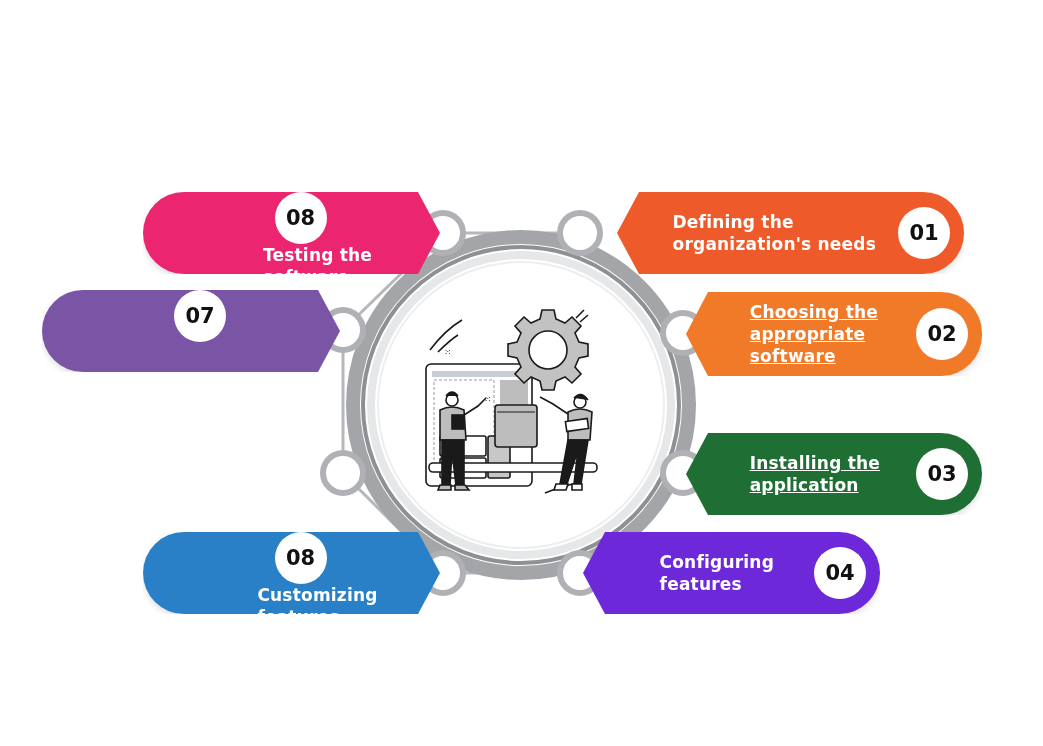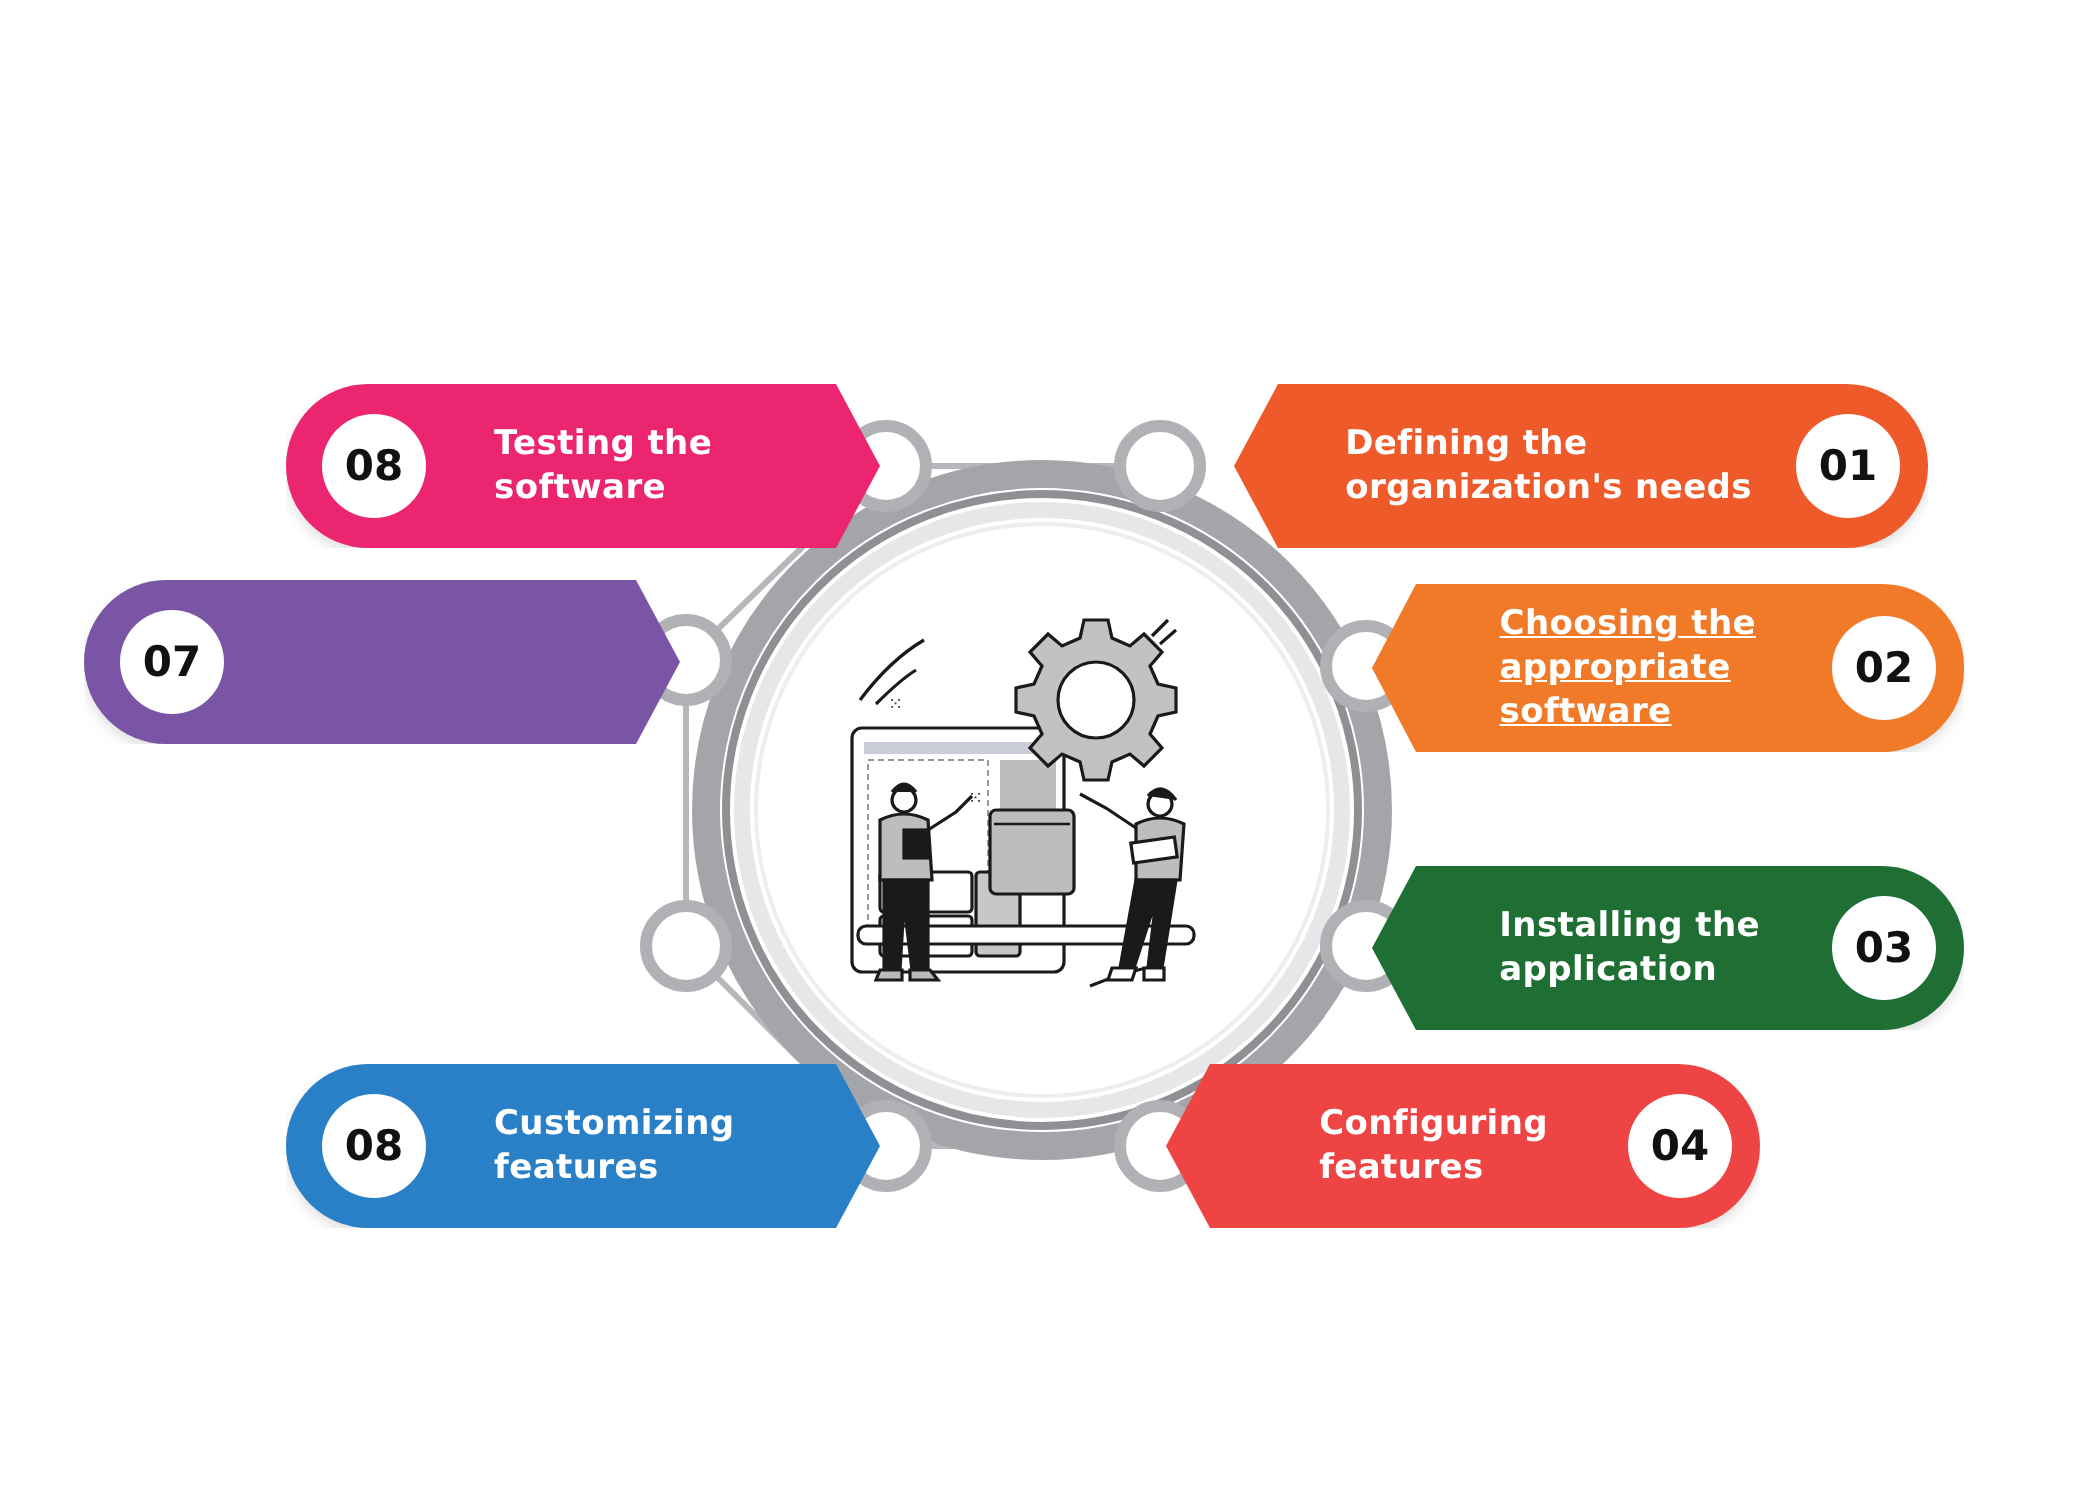--- a/index.html
+++ b/index.html
@@ -9,7 +9,7 @@
   .pill { position: absolute; height: 82px; box-sizing: border-box; color: #fff;
           display: flex; align-items: center; filter: drop-shadow(0 3px 3px rgba(0,0,0,0.12)); }
   .pill-left { clip-path: polygon(0 0, calc(100% - 22px) 0, 100% 50%, calc(100% - 22px) 100%, 0 100%);
-               border-radius: 41px 0 0 41px; padding-left: 18px; }
+               border-radius: 41px 0 0 41px; padding-left: 18px; flex-direction: column; }
   .pill-right { clip-path: polygon(22px 0, 100% 0, 100% 100%, 22px 100%, 0 50%);
                 border-radius: 0 41px 41px 0; justify-content: flex-end; padding-right: 14px; }
   .pill-left { border-top-right-radius: 0; }

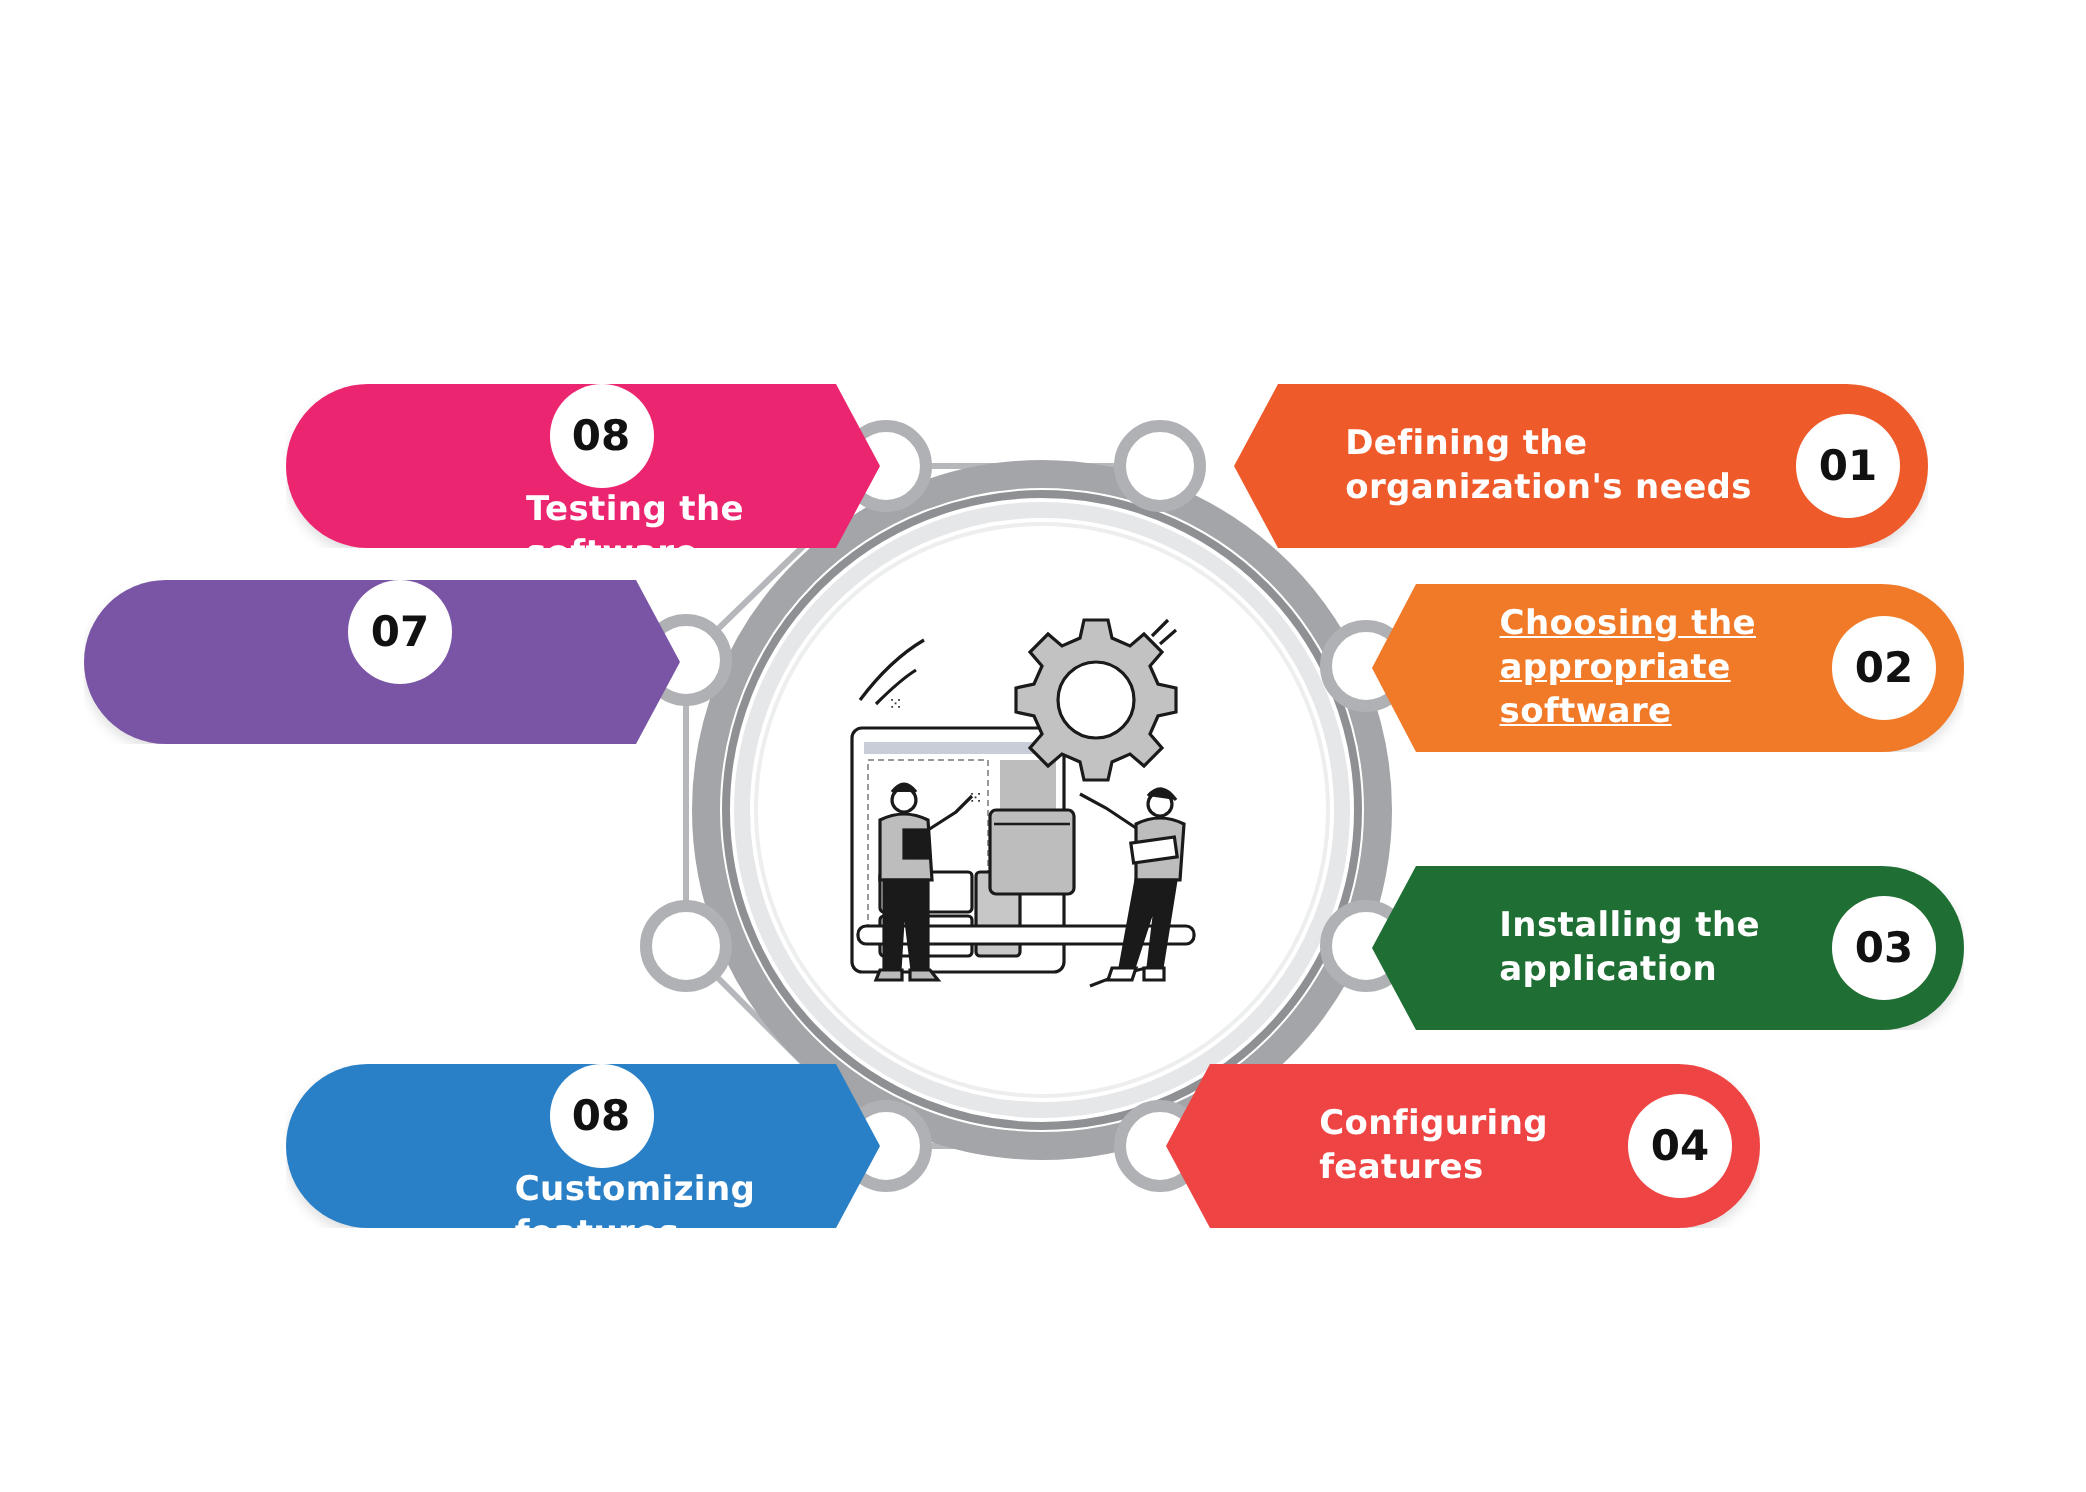--- a/index.html
+++ b/index.html
@@ -136,7 +136,7 @@
   </div>
 
   <div class="pill pill-right" style="left:686px; top:433px; width:296px; background:#1F6E34;">
-    <div class="label" style="margin-right:36px;">Installing the
+    <div class="label" style="margin-right:36px;text-decoration:underline;">Installing the
 application</div>
     <div class="num">03</div>
   </div>

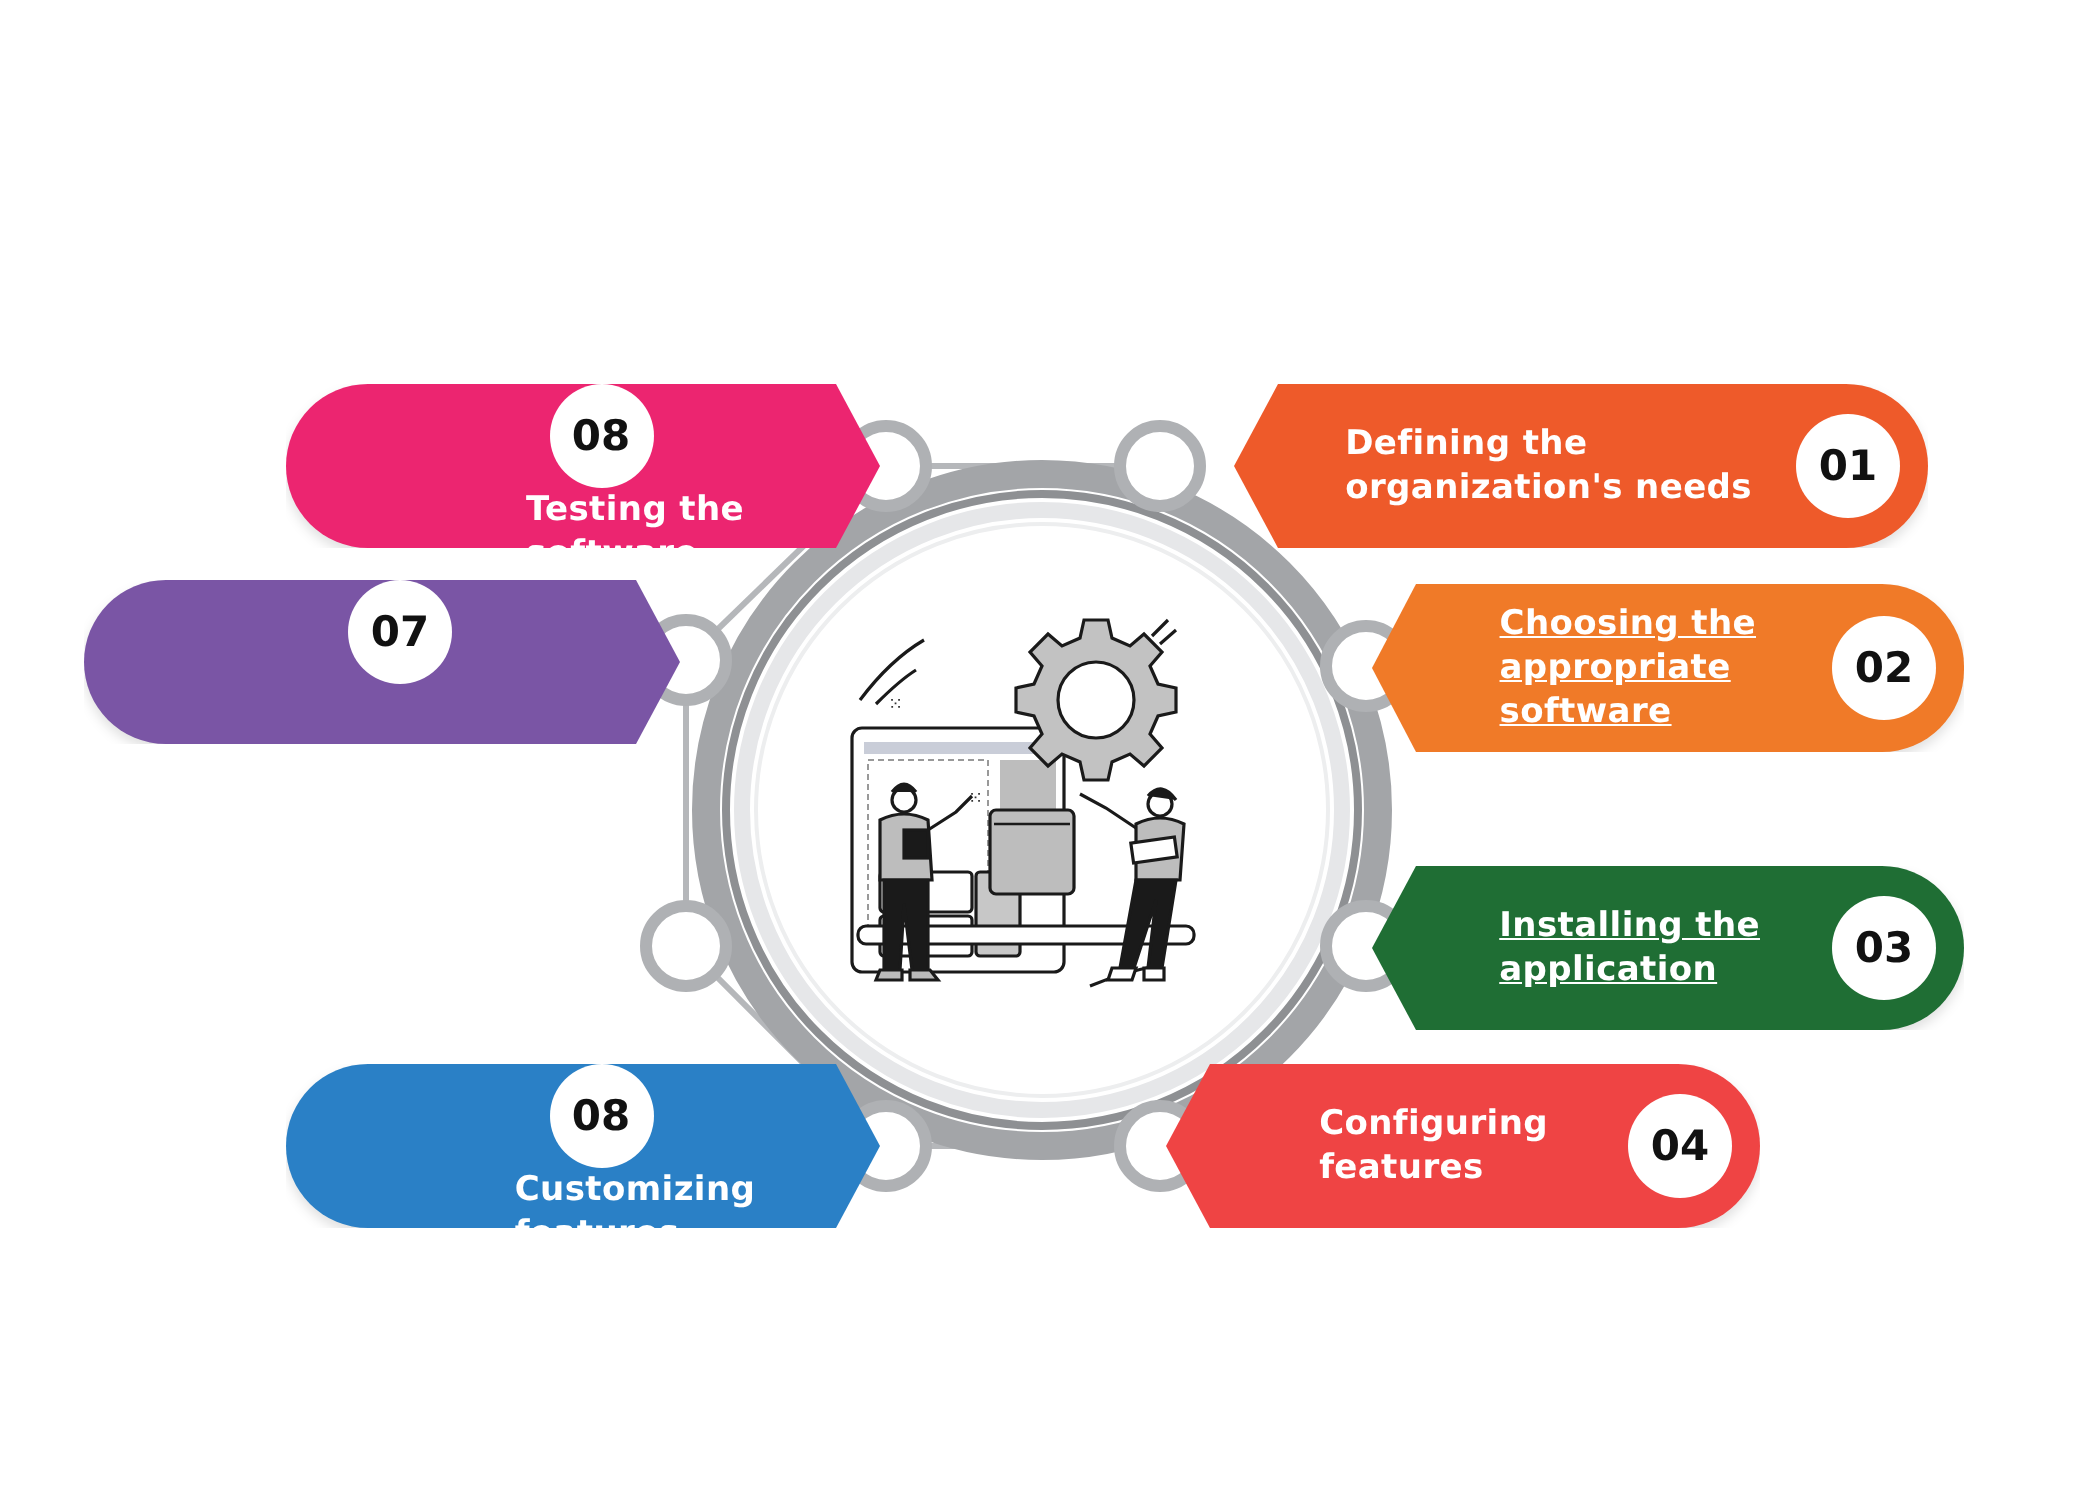--- a/index.html
+++ b/index.html
@@ -141,7 +141,7 @@
     <div class="num">03</div>
   </div>
 
-  <div class="pill pill-right" style="left:583px; top:532px; width:297px; background:#ef4444;">
+  <div class="pill pill-right" style="left:583px; top:532px; width:297px; background:#6d28d9;">
     <div class="label" style="margin-right:40px;">Configuring
 features</div>
     <div class="num">04</div>

